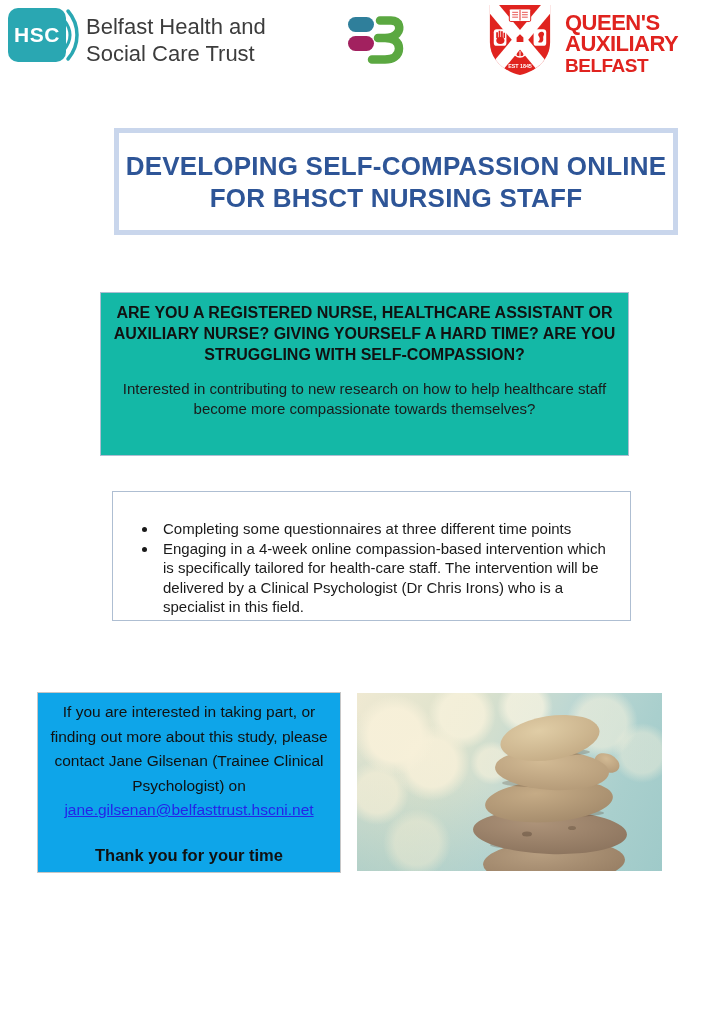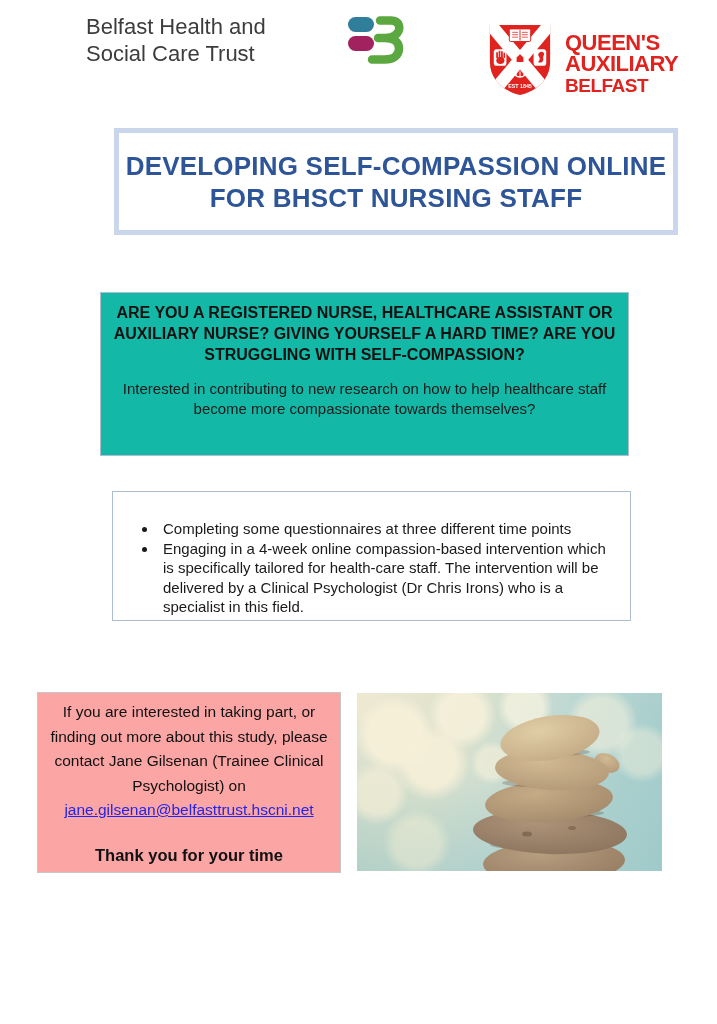--- a/index.html
+++ b/index.html
@@ -100,6 +100,15 @@
 
 <div id="poster">
 
+  <div class="hsc">
+    <div class="hsc-box">
+      <span>HSC</span>
+    </div>
+    <svg class="hsc-arcs" width="22" height="54" viewBox="0 0 22 54">
+      <path d="M6,3 C18,17 18,37 6,51" stroke="#2aa7b2" stroke-width="3.5" fill="none" stroke-linecap="round"></path>
+      <path d="M2,12 C10,22 10,32 2,42" stroke="#2aa7b2" stroke-width="3" fill="none" stroke-linecap="round"></path>
+    </svg>
+  </div>
   <div class="trust-name">
     <div>Belfast Health and</div>
     <div>Social Care Trust</div>

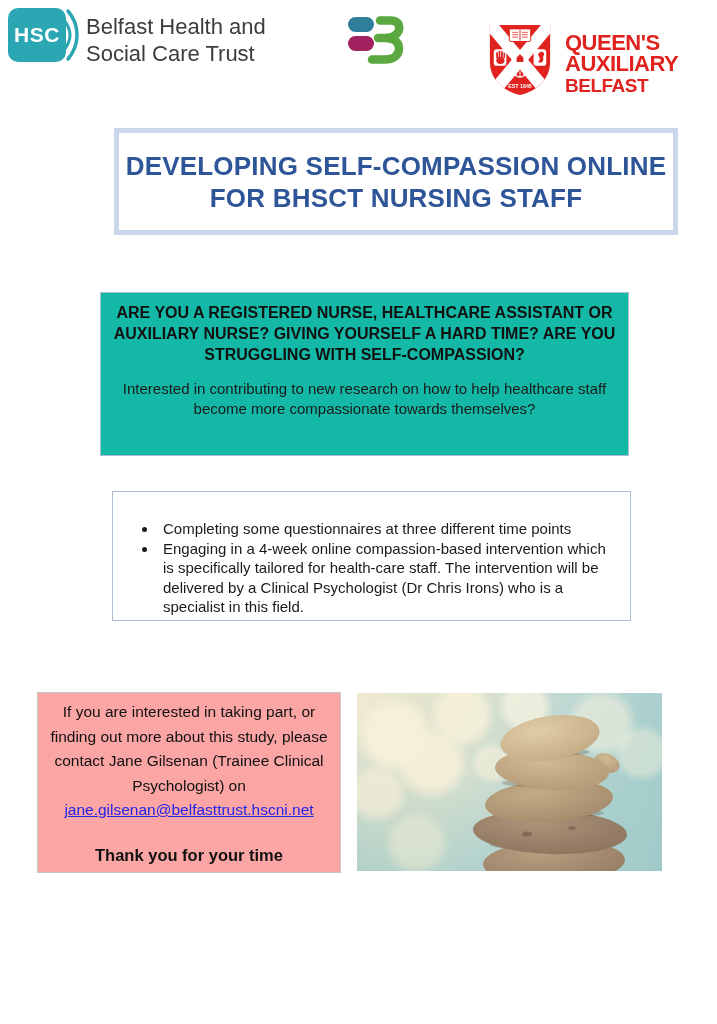--- a/index.html
+++ b/index.html
@@ -30,7 +30,7 @@
 
   .b-logo { position: absolute; left: 346px; top: 11px; }
 
-  .qub { position: absolute; left: 486px; top: 3px; display: flex; margin-top: 20px; }
+  .qub { position: absolute; left: 486px; top: 3px; display: flex; }
   .qub-words { margin-left: 11px; margin-top: 9px; color: #e0231f; font-weight: 700; letter-spacing: -0.5px; }
   .qub-l1 { font-size: 22px; line-height: 21px; }
   .qub-l2 { font-size: 22px; line-height: 22px; }

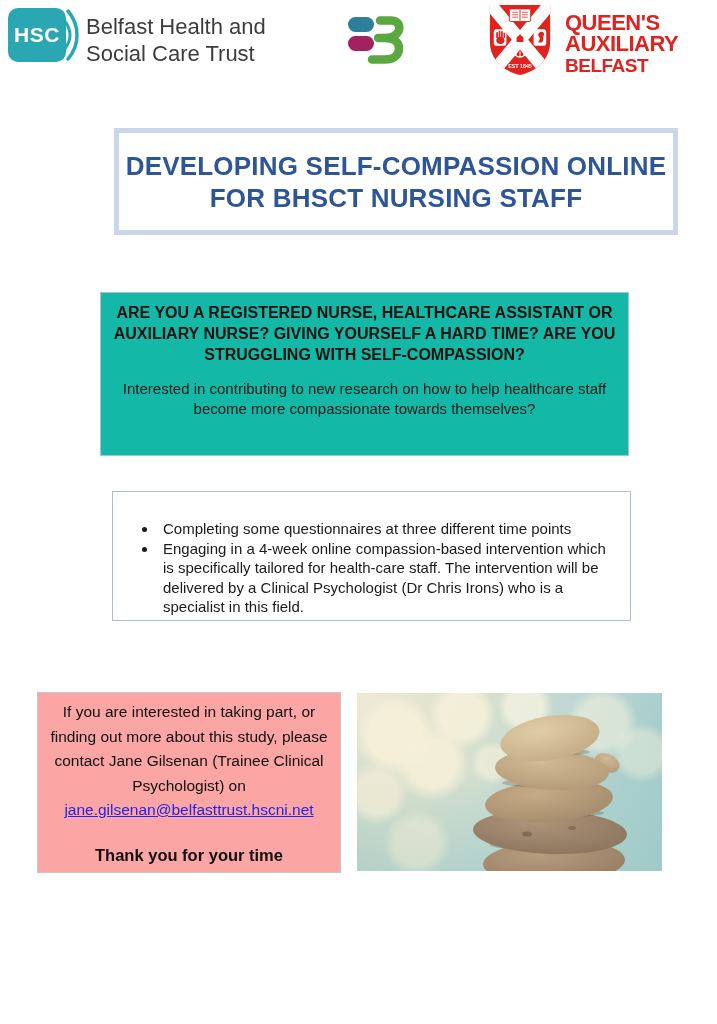--- a/index.html
+++ b/index.html
@@ -69,7 +69,7 @@
   
   .contact-box {
     position: absolute; left: 37px; top: 692px; width: 304px; height: 181px;
-    background: #fca5a5; border: 1px solid #c6c6c6; text-align: center;
+    background: #0ea5e9; border: 1px solid #c6c6c6; text-align: center;
     padding: 7px 8px 0 8px;
   }
   .contact-body { font-size: 15.5px; line-height: 24.5px; color: #111111; }

